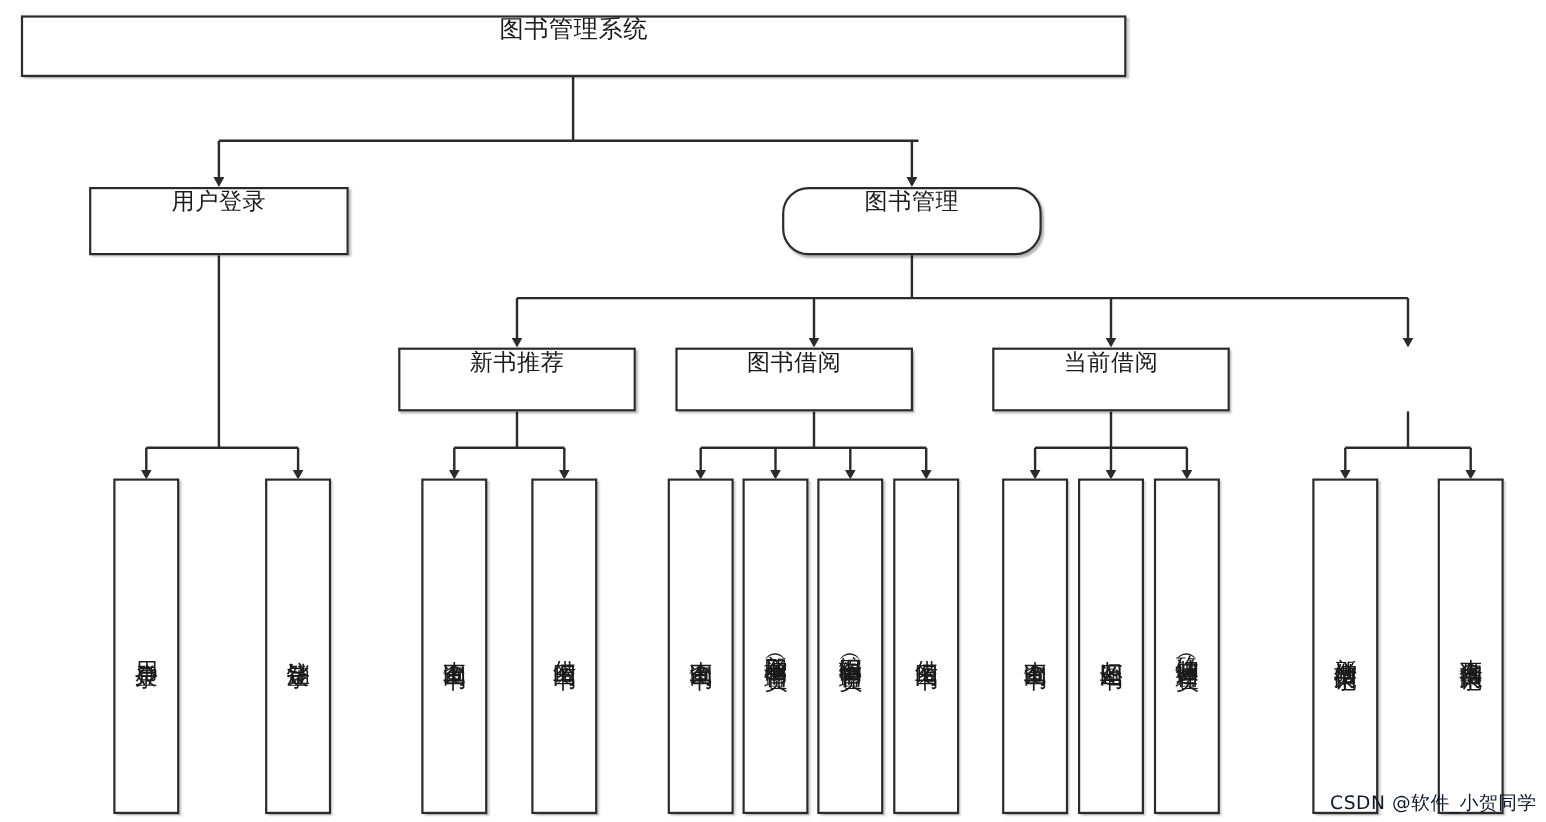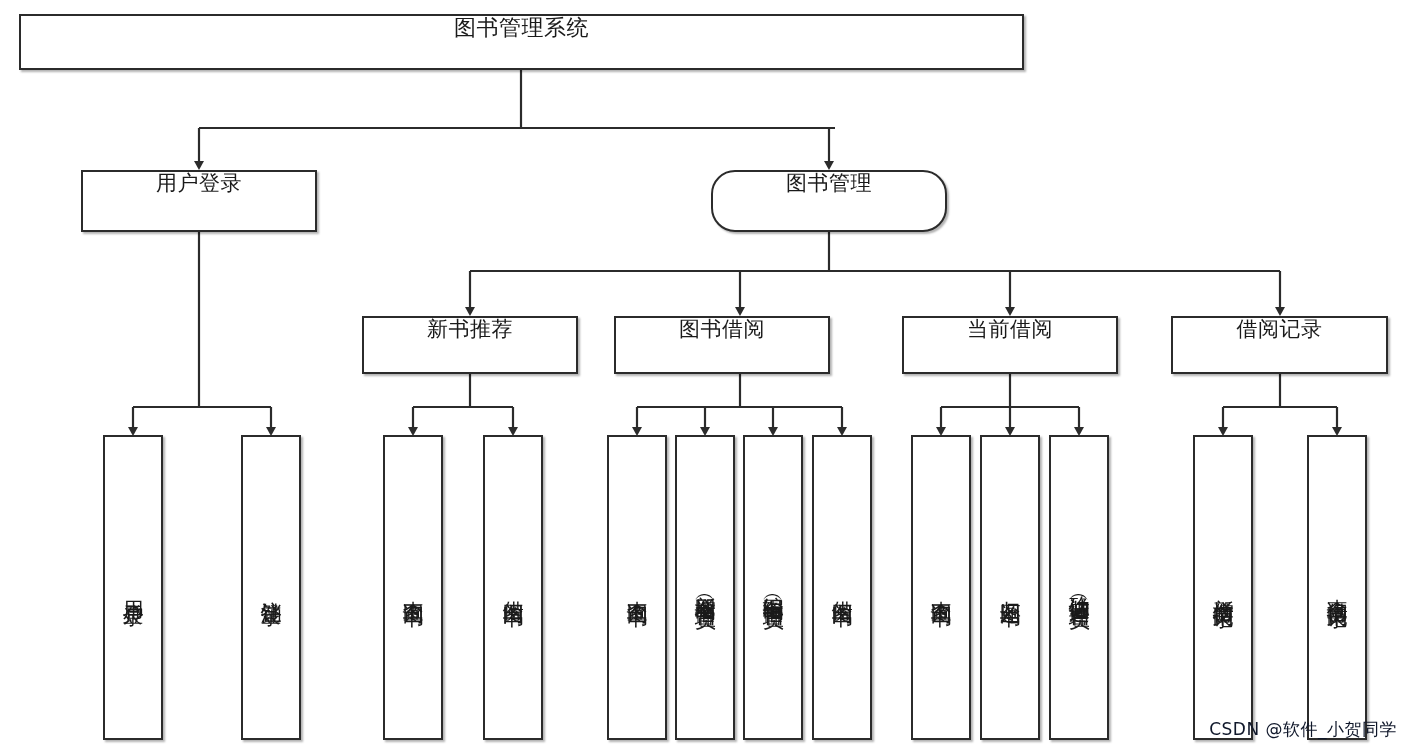--- a/index.html
+++ b/index.html
@@ -140,9 +140,6 @@
   <div class="node" style="left:902px; top:316px; width:216px; height:58px;">
     <span class="lbl">当前借阅</span>
   </div>
-  <div class="node" style="left:1171px; top:316px; width:217px; height:58px;">
-    <span class="lbl">借阅记录</span>
-  </div>
 
   <div class="node leaf" style="left:103px; top:435px; width:60px; height:305px;">
     <span class="lbl">用户登录</span>

